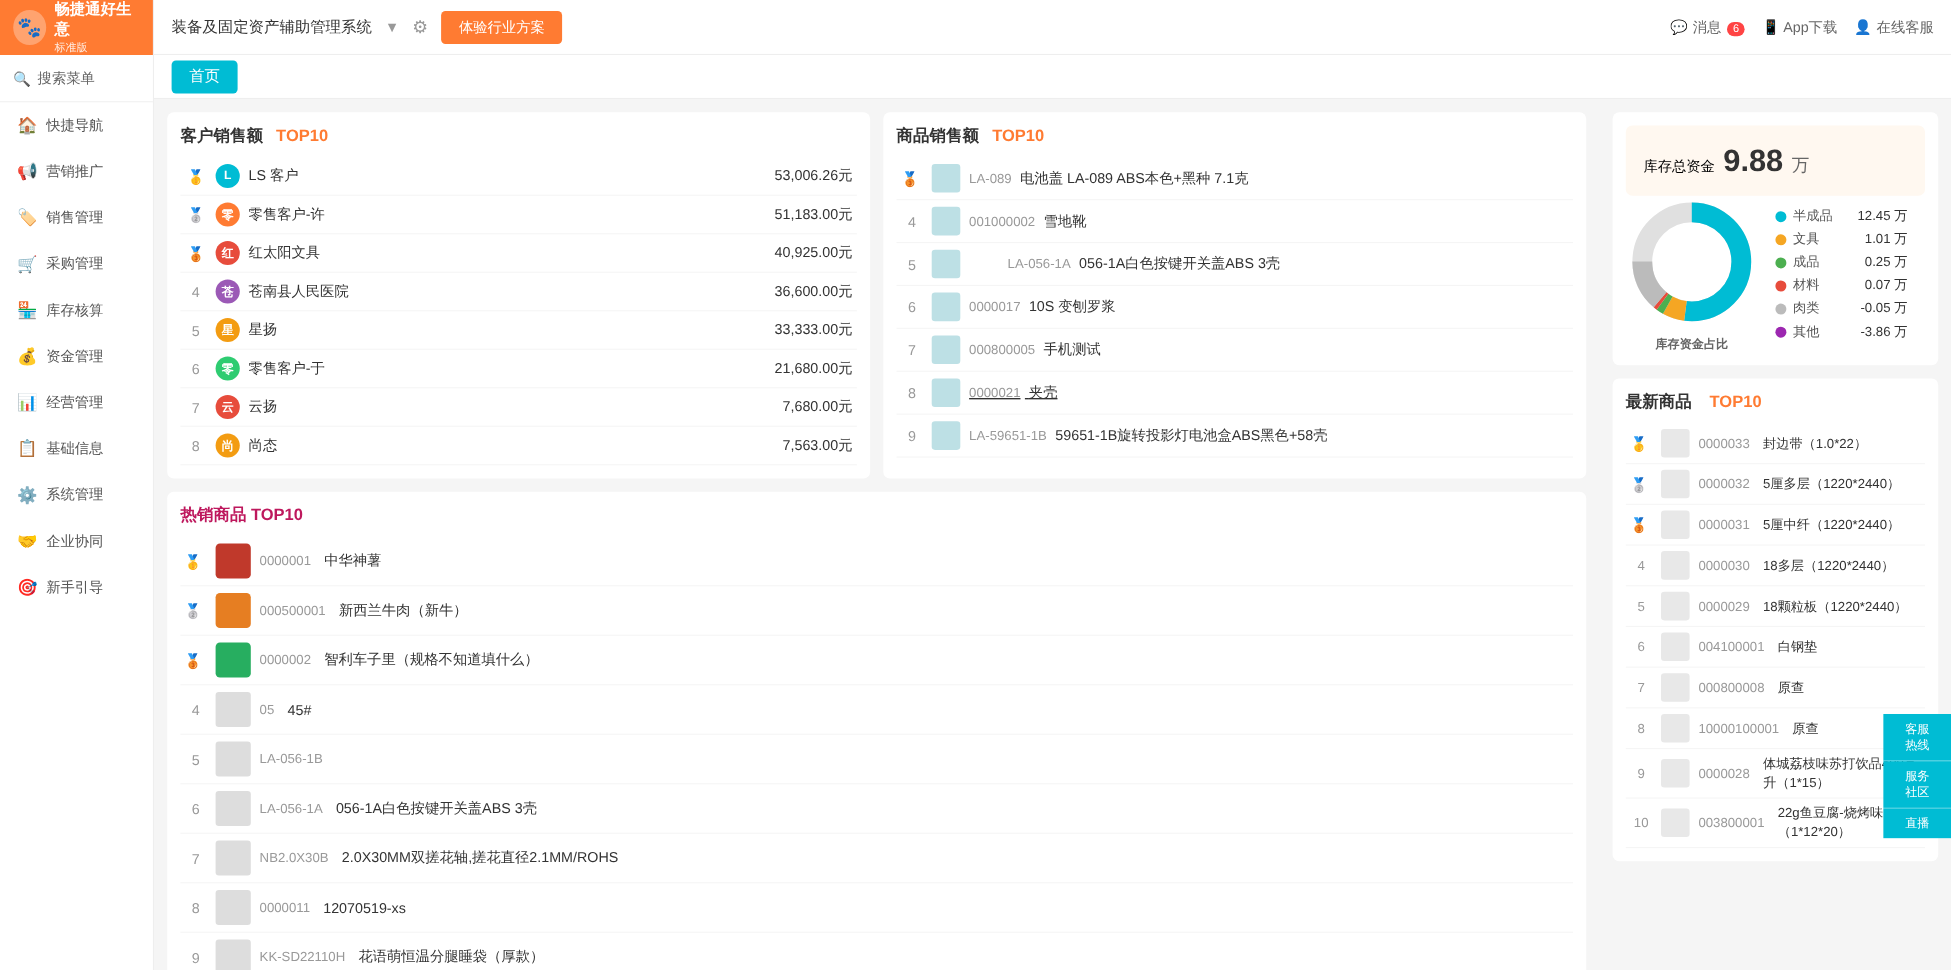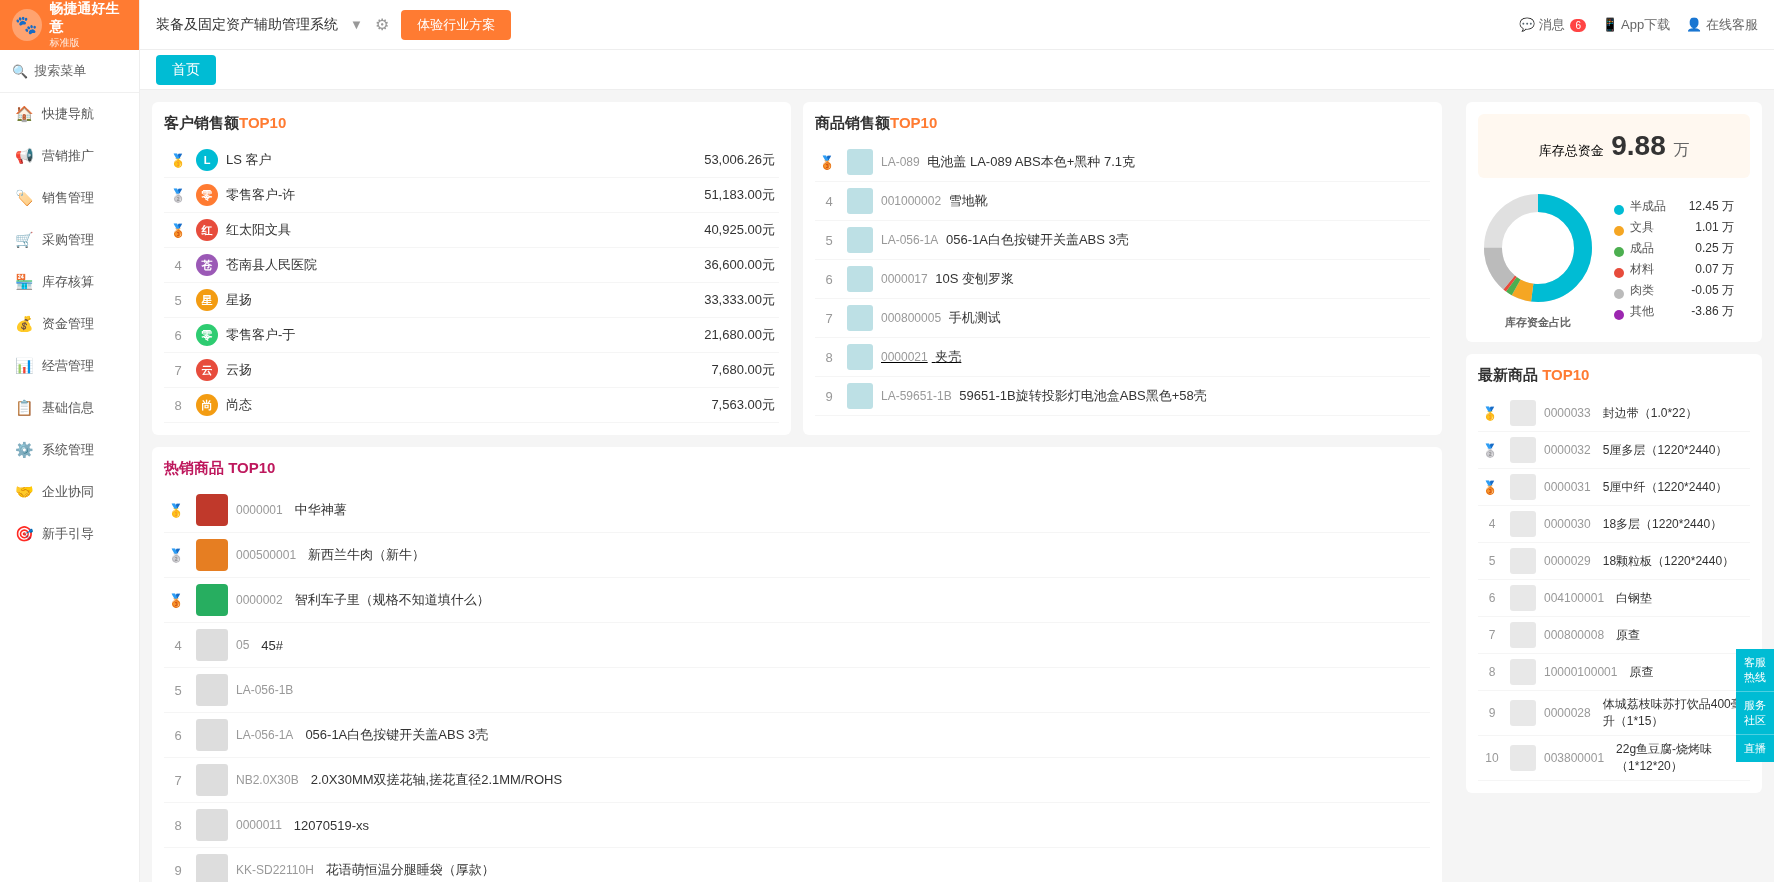--- a/index.html
+++ b/index.html
@@ -70,7 +70,7 @@
     
     .card { background: #fff; border-radius: 6px; padding: 12px; }
     .card-title { font-size: 15px; font-weight: bold; color: #333; margin-bottom: 10px; }
-    .card-title span { color: #ff7b32; }
+    .card-title span { color: #ff7b32; padding-left: 12px; }
 
     
     .rank-table { width: 100%; }

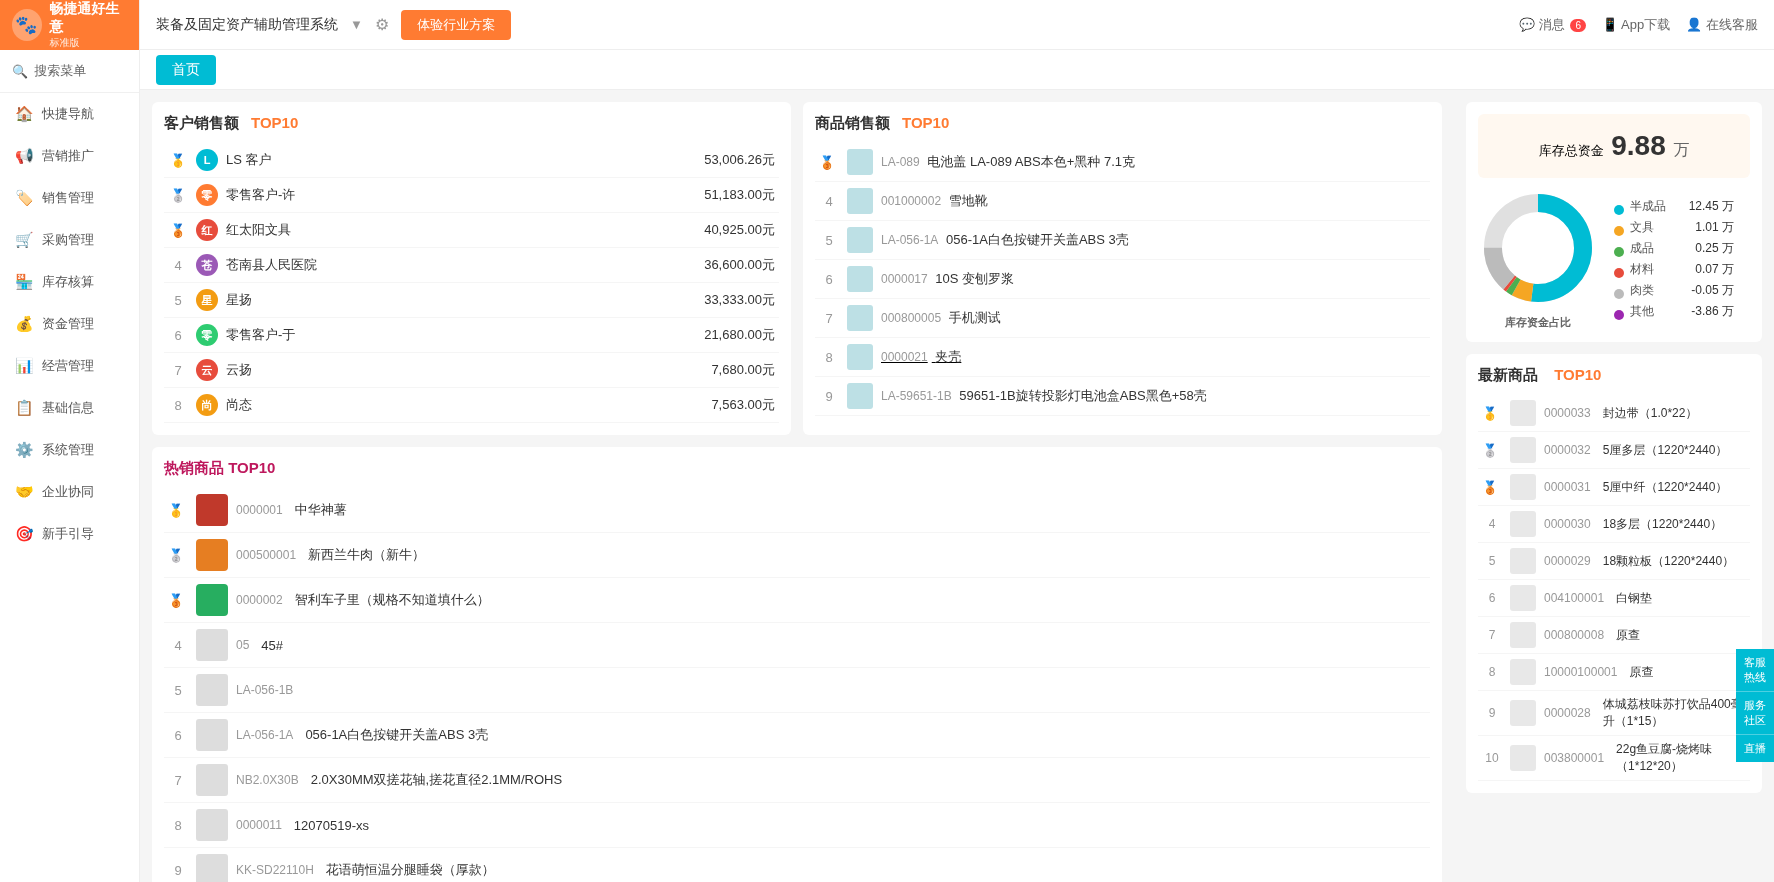--- a/index.html
+++ b/index.html
@@ -86,7 +86,7 @@
     .product-name { color: #333; font-size: 13px; flex: 1; }
 
     
-    .inventory-total { text-align: center; padding: 16px; background: #fff8f0; border-radius: 6px; margin-bottom: 10px; }
+    .inventory-total { text-align: left; padding: 16px; background: #fff8f0; border-radius: 6px; }
 
     .donut-container { display: flex; align-items: center; gap: 16px; }
     .legend { display: flex; flex-direction: column; gap: 4px; font-size: 12px; }

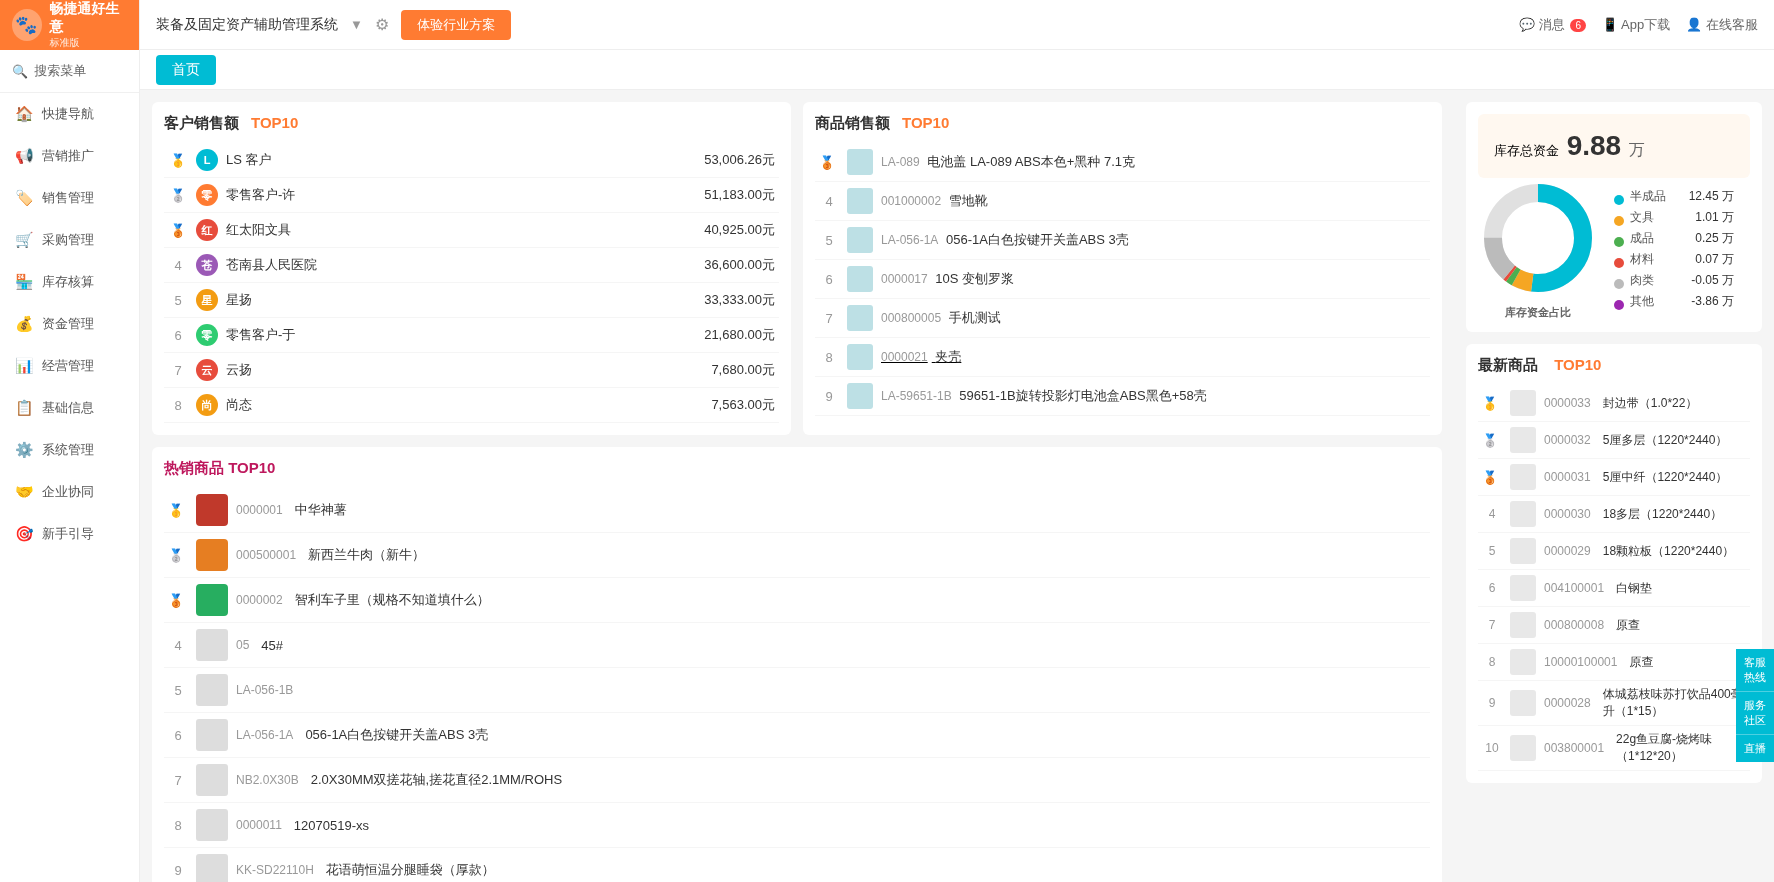--- a/index.html
+++ b/index.html
@@ -90,7 +90,7 @@
 
     .donut-container { display: flex; align-items: center; gap: 16px; }
     .legend { display: flex; flex-direction: column; gap: 4px; font-size: 12px; }
-    .legend-item { display: flex; align-items: flex-end; gap: 6px; justify-content: space-between; min-width: 120px; }
+    .legend-item { display: flex; align-items: center; gap: 6px; justify-content: space-between; min-width: 120px; }
     .legend-dot { width: 10px; height: 10px; border-radius: 50%; flex-shrink: 0; }
     .legend-label { flex: 1; color: #555; }
     .legend-value { color: #333; font-weight: normal; }

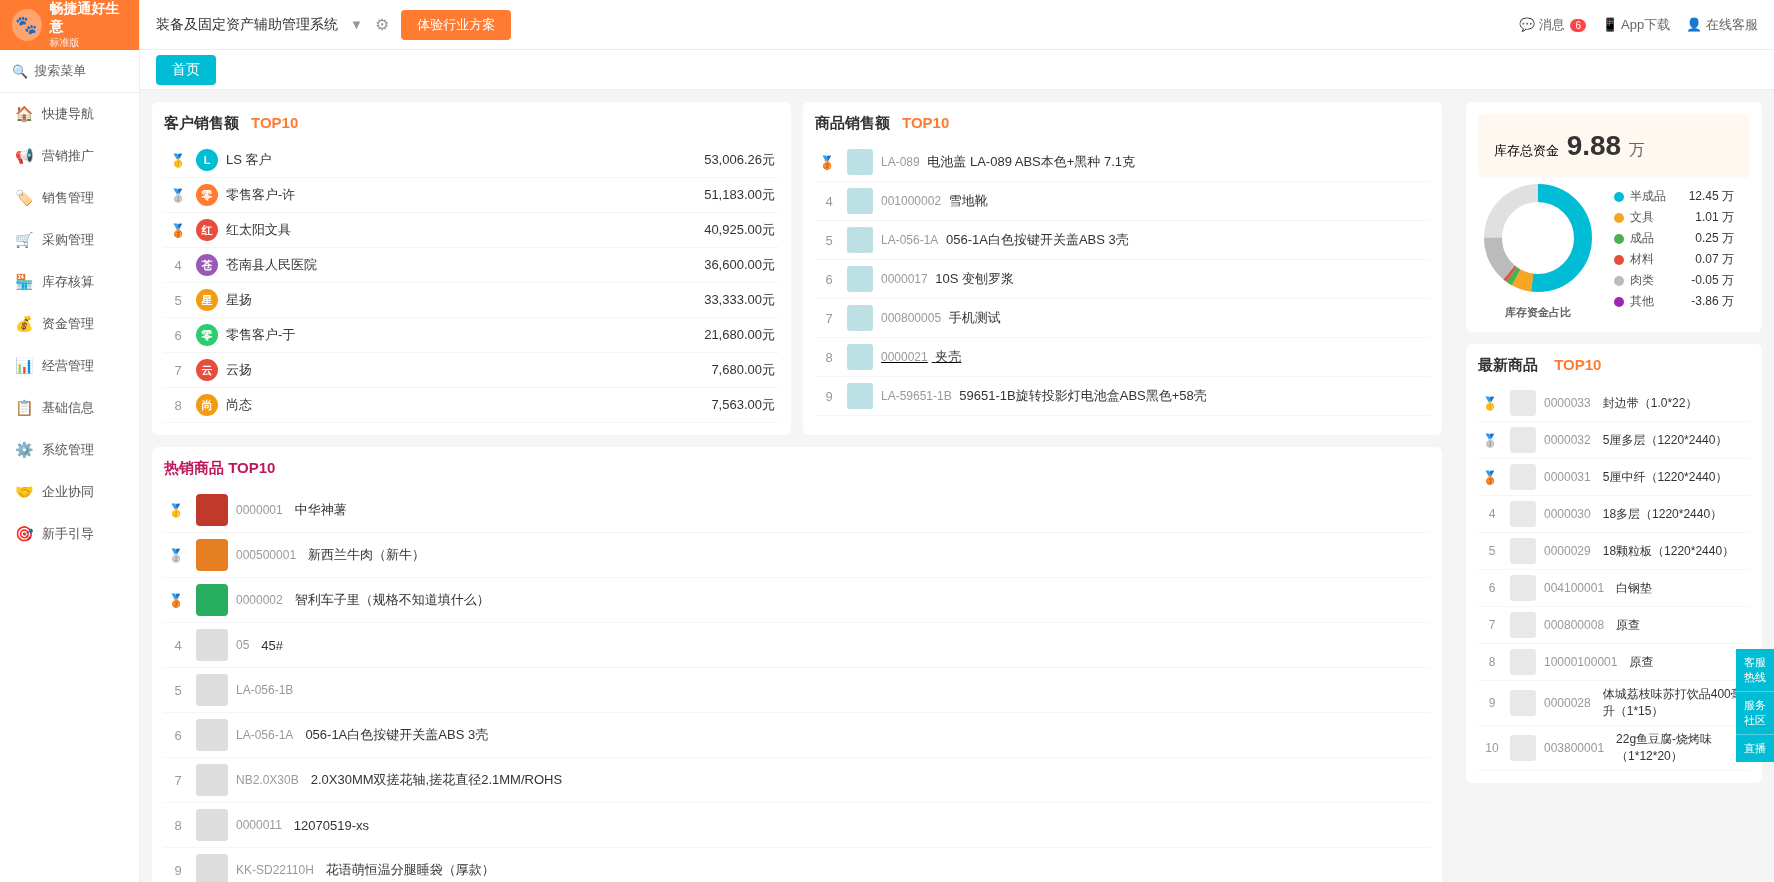--- a/index.html
+++ b/index.html
@@ -295,7 +295,7 @@
             <div class="product-item">
               <div style="width:20px;text-align:center;color:#999;">5</div>
               <div class="latest-img" style="background:#bde0e5;"></div>
-              <div style="flex:1;">
+              <div style="flex:1;margin-left:35px;">
                 <span class="product-code">LA-056-1A</span>
                 <span class="product-name">056-1A白色按键开关盖ABS 3壳</span>
               </div>

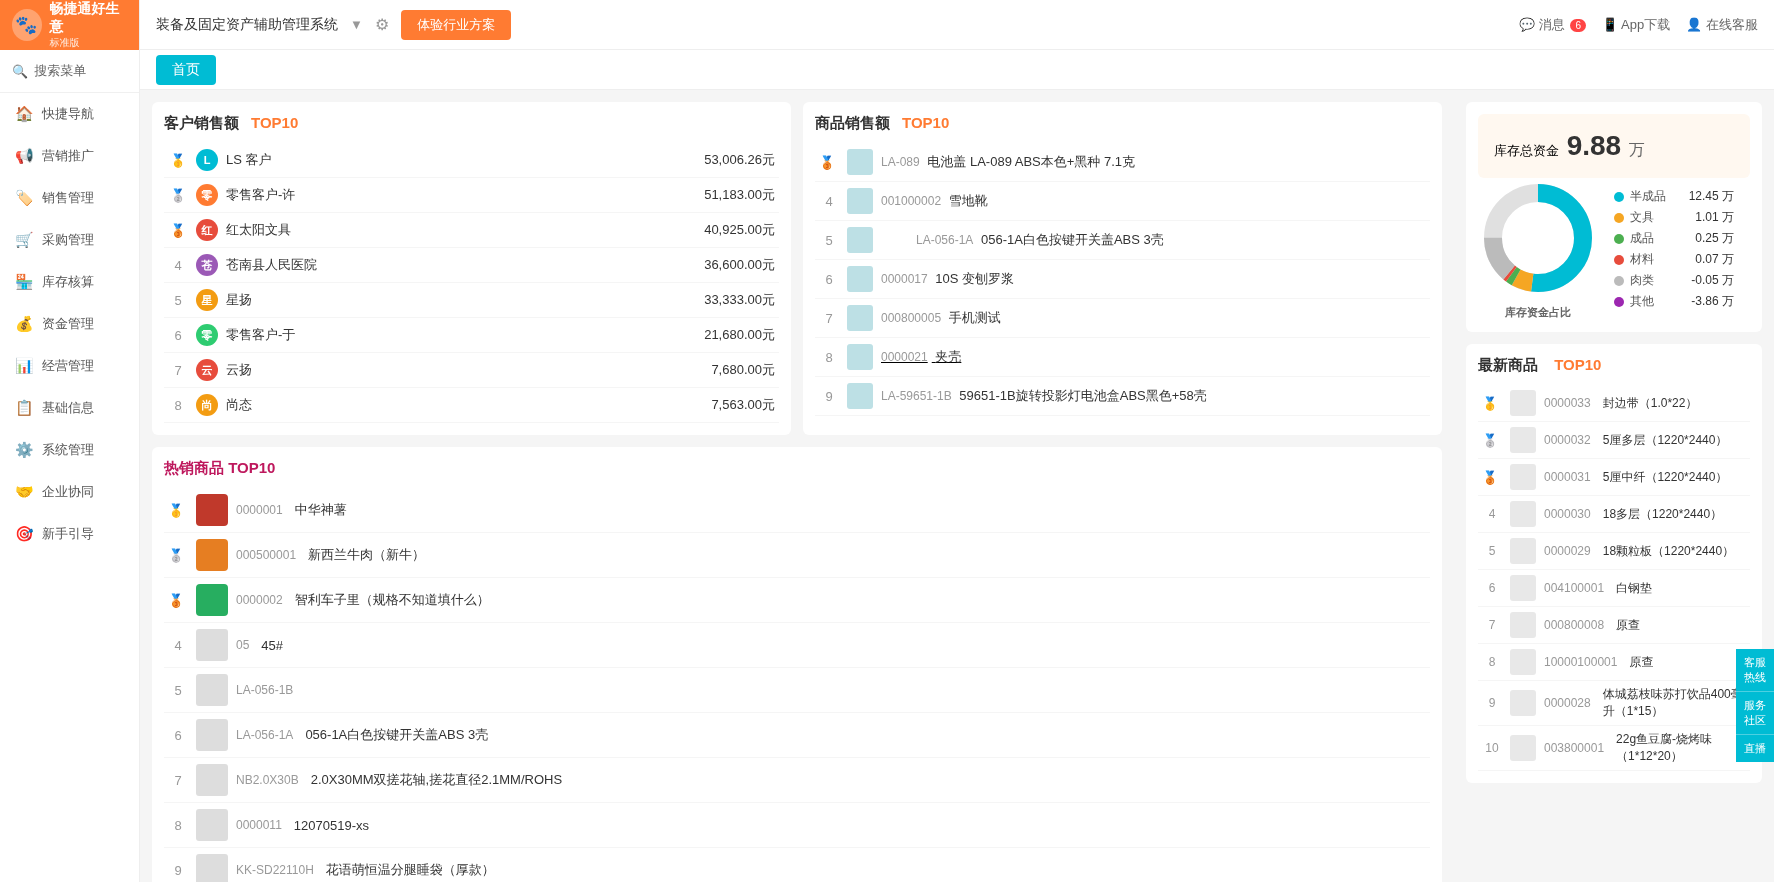--- a/index.html
+++ b/index.html
@@ -111,7 +111,7 @@
       position: fixed; right: 0; bottom: 120px; display: flex; flex-direction: column; z-index: 999;
     }
     .float-btn {
-      background: #00bcd4; color: white; width: 38px; padding: 6px 4px; text-align: center; font-size: 11px; cursor: pointer; border-bottom: 1px solid rgba(255,255,255,0.3);
+      background: #00bcd4; color: white; width: 62px; padding: 6px 4px; text-align: center; font-size: 11px; cursor: pointer; border-bottom: 1px solid rgba(255,255,255,0.3);
     }
     .float-btn:last-child { border-bottom: none; }
 

